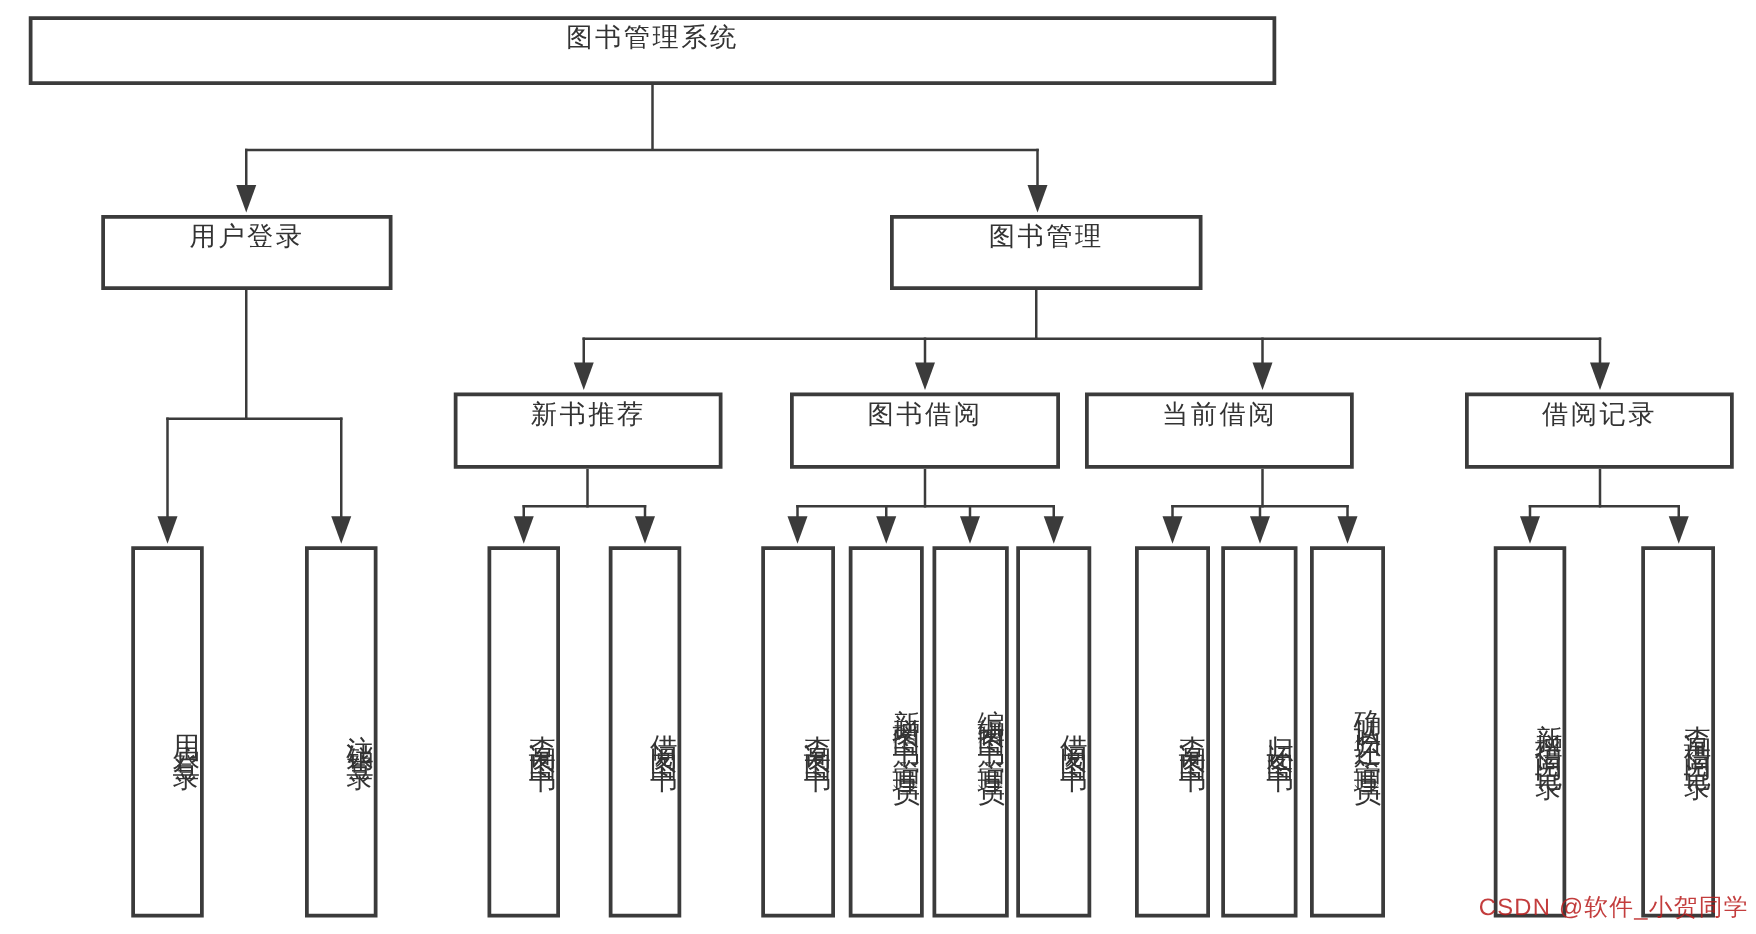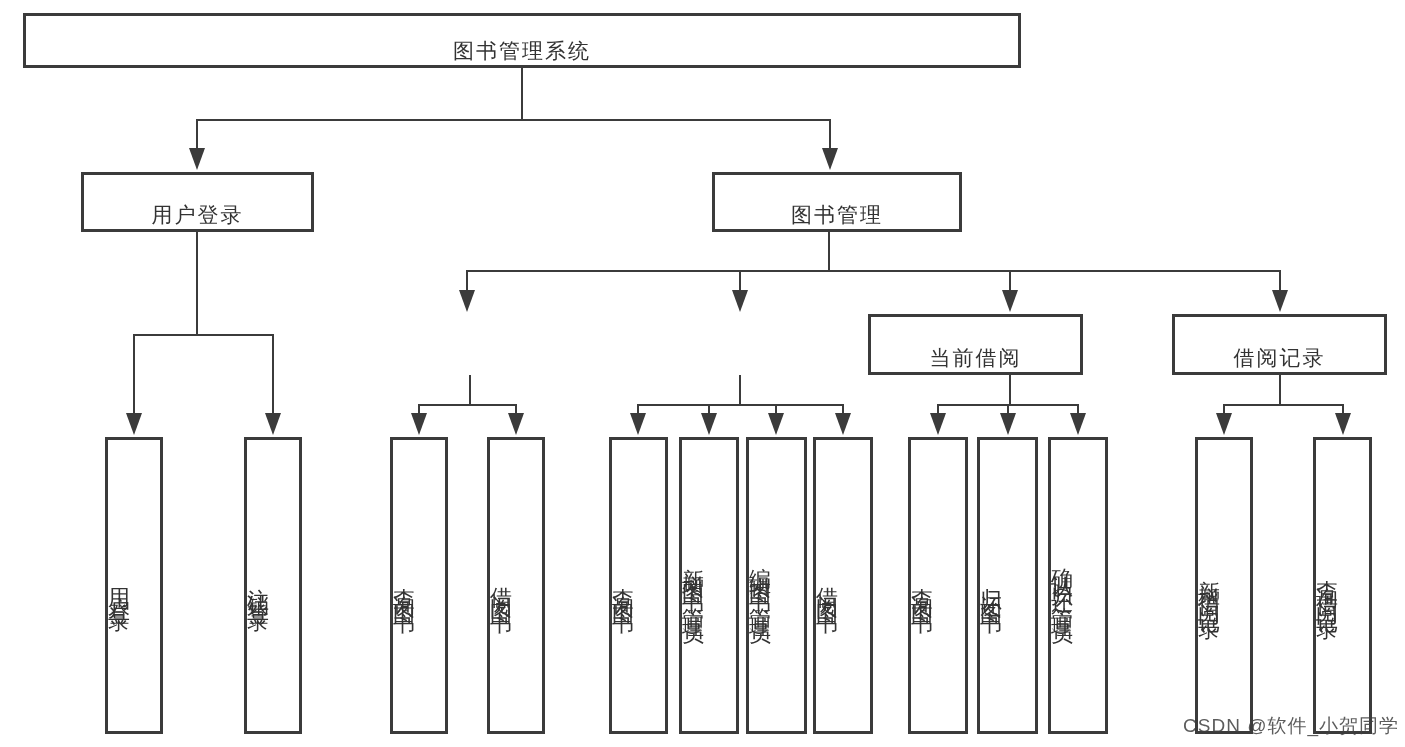--- a/index.html
+++ b/index.html
@@ -12,7 +12,7 @@
   .edge-arrow{fill:#3b3b3b;stroke:none;}
   .node{
     position:absolute;background:#ffffff;border:3px solid #3b3b3b;
-    box-sizing:border-box;display:flex;align-items:flex-end;justify-content:center;
+    box-sizing:border-box;display:flex;align-items:flex-start;justify-content:center;
     text-align:center;
   }
   .node.h{font-size:21px;letter-spacing:2px;font-weight:500;}

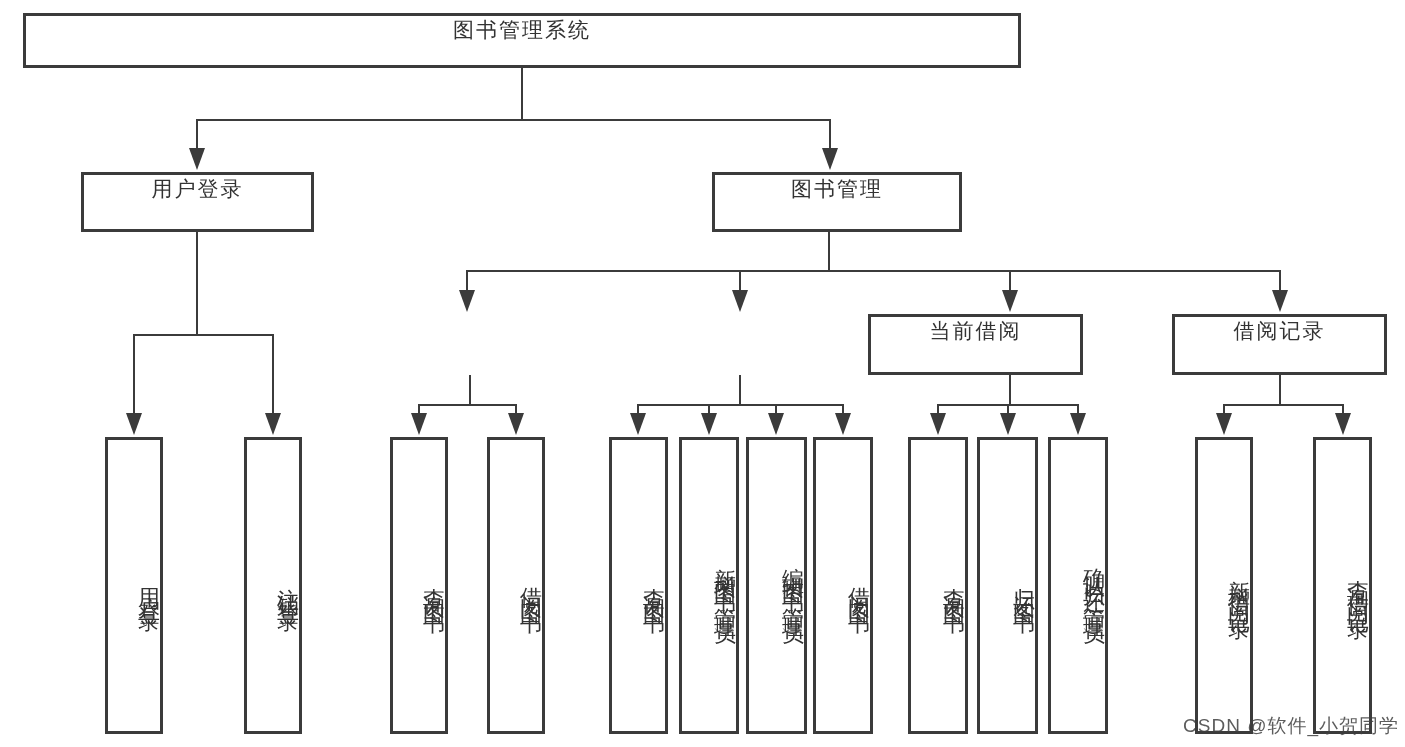--- a/index.html
+++ b/index.html
@@ -117,6 +117,9 @@
     <span>图书管理</span>
   </div>
 
+  <div class="node h" style="left:363px;top:314px;width:215px;height:61px">
+    <span>新书推荐</span>
+  </div>
   <div class="node h" style="left:868px;top:314px;width:215px;height:61px">
     <span>当前借阅</span>
   </div>

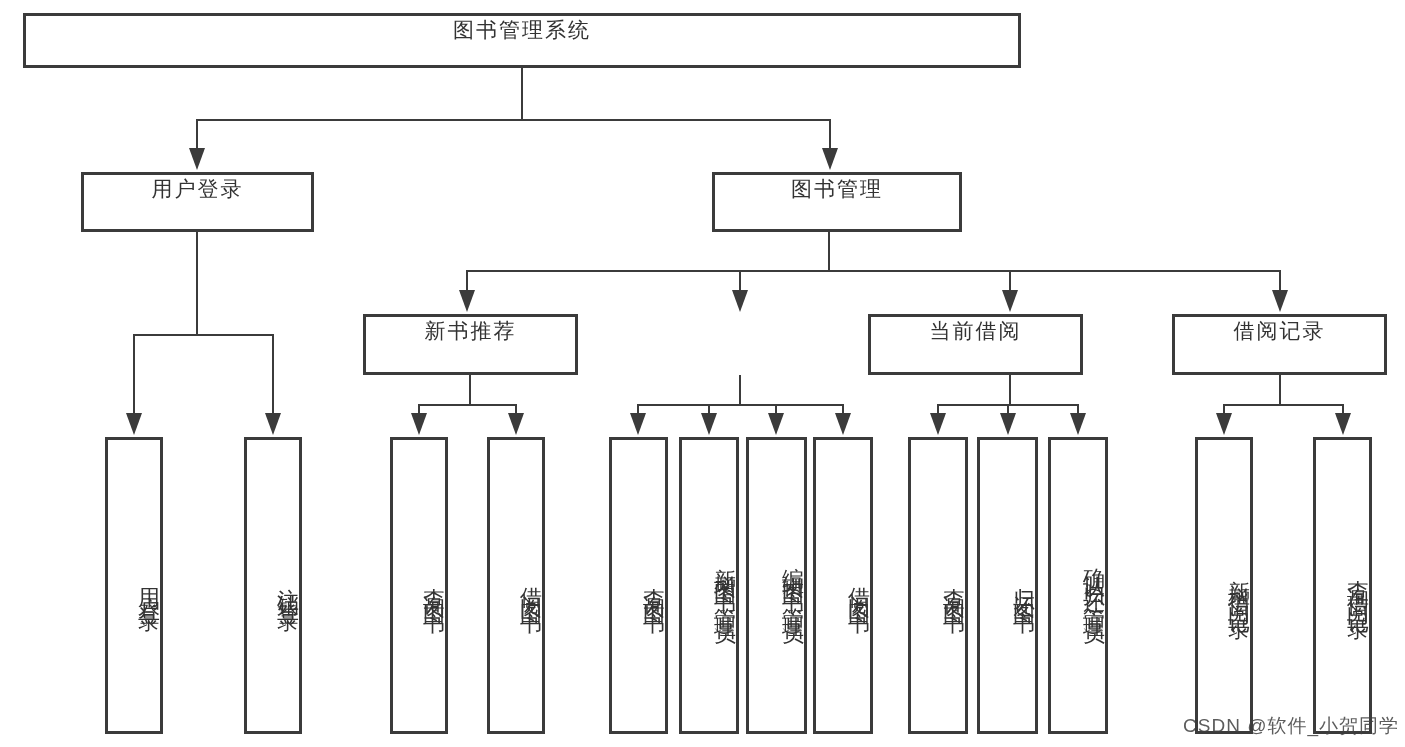--- a/index.html
+++ b/index.html
@@ -120,6 +120,9 @@
   <div class="node h" style="left:363px;top:314px;width:215px;height:61px">
     <span>新书推荐</span>
   </div>
+  <div class="node h" style="left:632px;top:314px;width:216px;height:61px">
+    <span>图书借阅</span>
+  </div>
   <div class="node h" style="left:868px;top:314px;width:215px;height:61px">
     <span>当前借阅</span>
   </div>

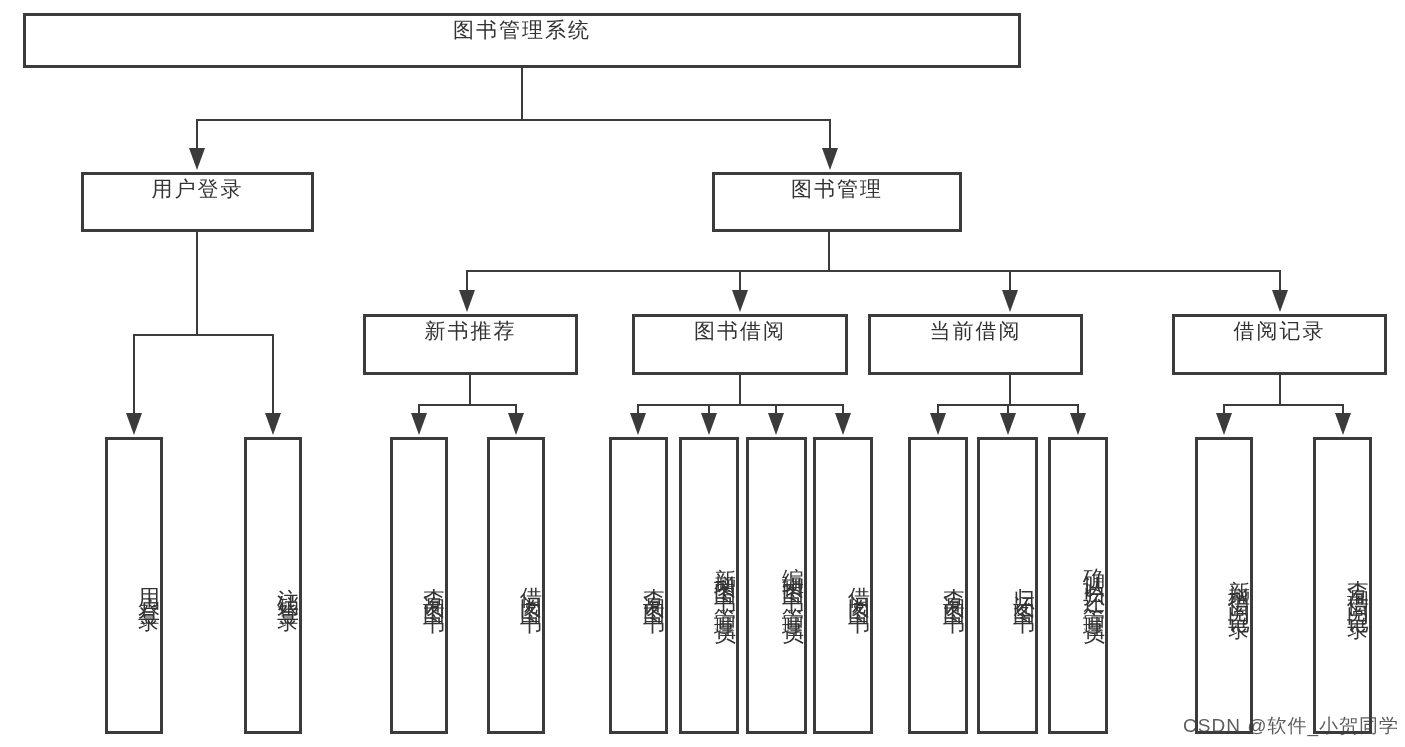--- a/index.html
+++ b/index.html
@@ -22,7 +22,7 @@
   }
   .watermark{
     position:absolute;top:713px;right:6px;font-size:19px;letter-spacing:1px;
-    color:#404040;opacity:.85;z-index:5;white-space:nowrap;
+    color:#b91c1c;opacity:.85;z-index:5;white-space:nowrap;
   }
 </style>
 </head>

